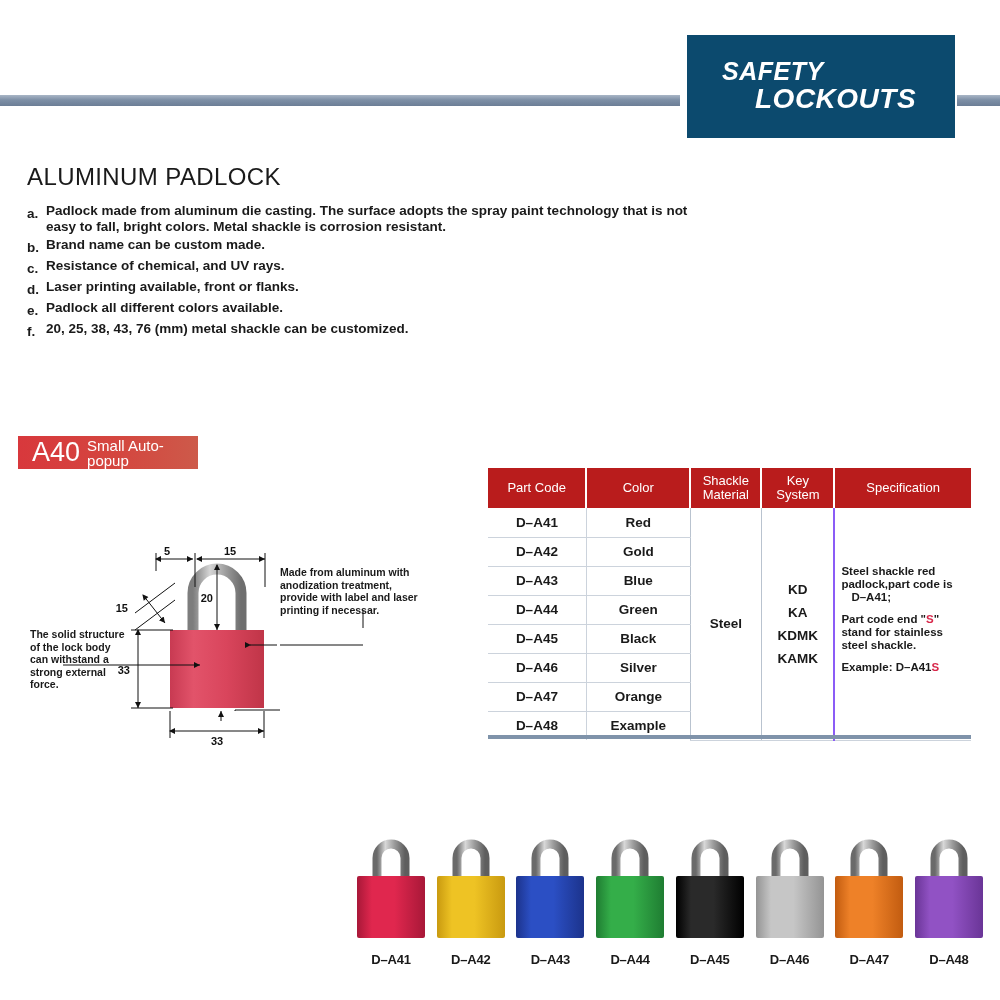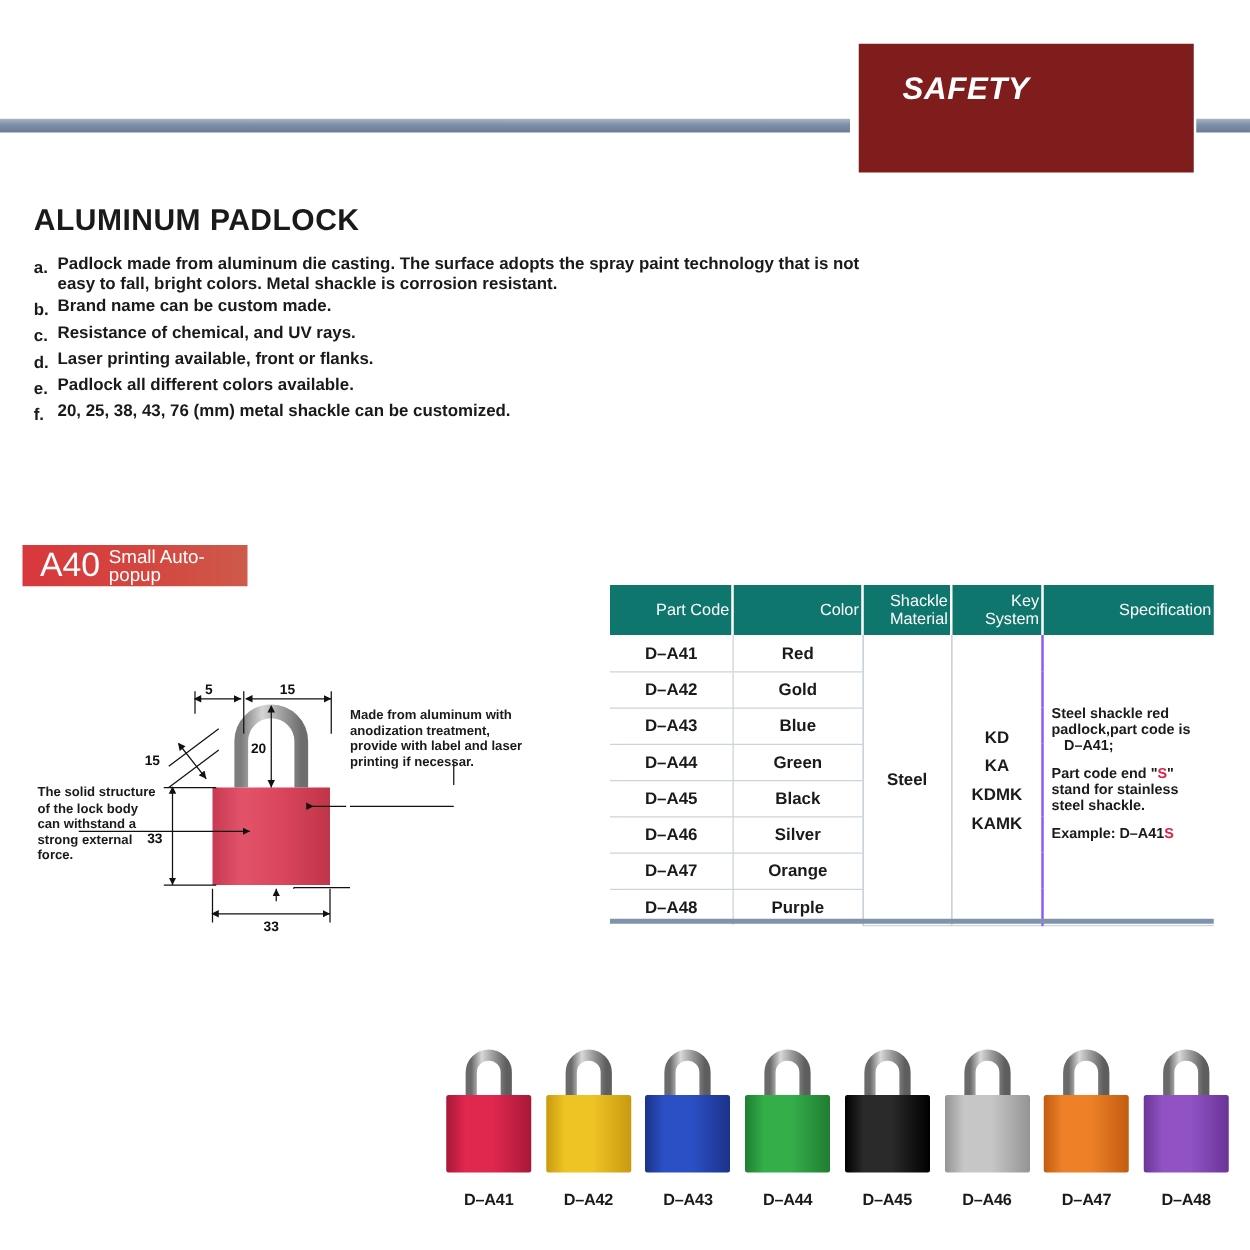--- a/index.html
+++ b/index.html
@@ -24,7 +24,7 @@
   }
   #brand-box {
     position:absolute; left:687px; top:35px; width:268px; height:103px;
-    background:#7f1d1d;
+    background:#0c4a6e;
   }
   #brand-line1, #brand-line2 {
     position:absolute; color:#fff; font-style:italic; font-weight:bold;

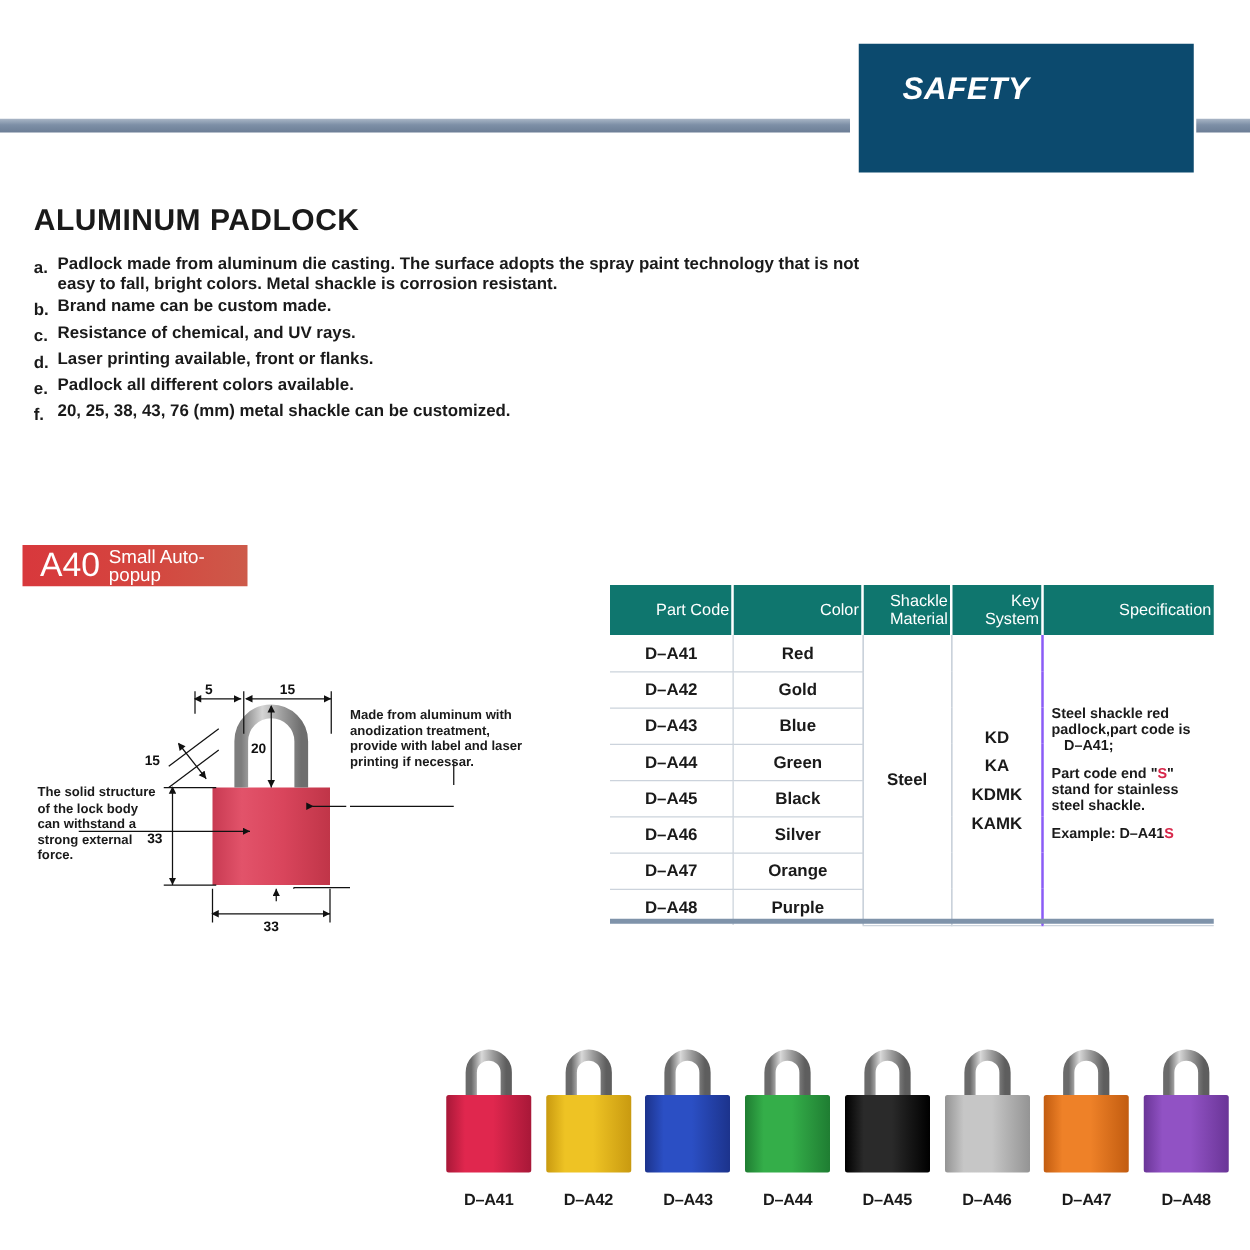--- a/index.html
+++ b/index.html
@@ -121,6 +121,7 @@
   <div id="rule-right"></div>
   <div id="brand-box">
     <div id="brand-line1">SAFETY</div>
+    <div id="brand-line2">LOCKOUTS</div>
   </div>
 </div>
 

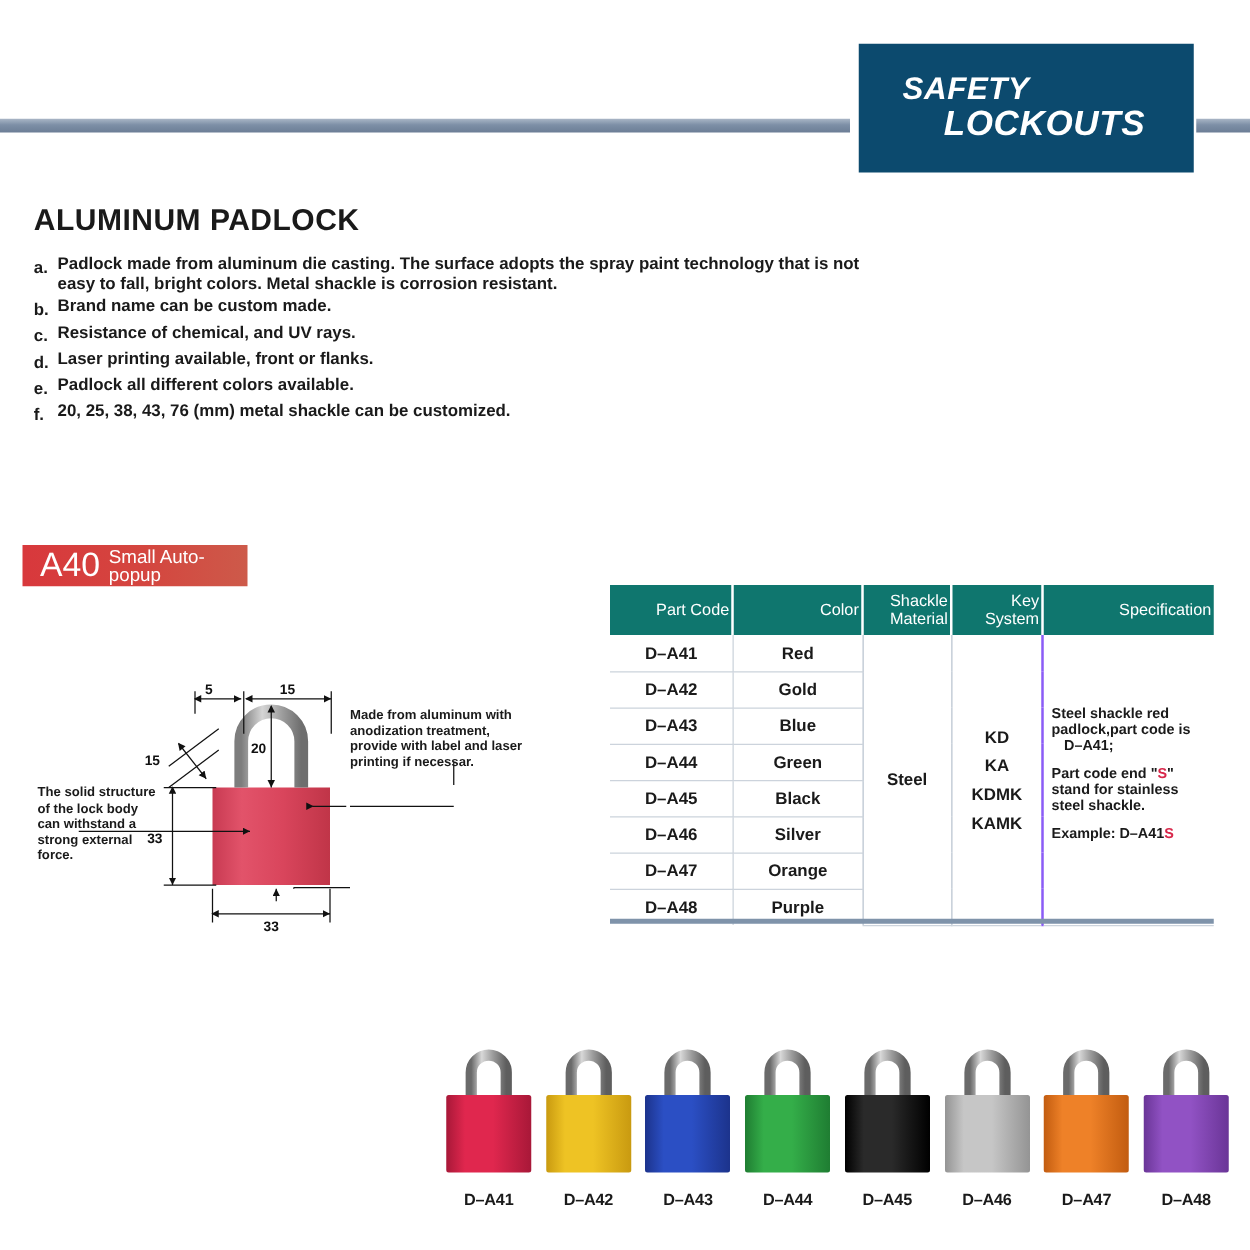--- a/index.html
+++ b/index.html
@@ -36,7 +36,7 @@
   
   #page-title {
     position:absolute; left:27px; top:163px;
-    font-size:24px; font-weight:bold; letter-spacing:.4px;
+    font-size:24px; font-weight:normal; letter-spacing:.4px;
   }
   #bullet-list { position:absolute; left:27px; top:203px; width:680px; }
   .bullet-row { display:flex; align-items:flex-start; margin-bottom:2px; }

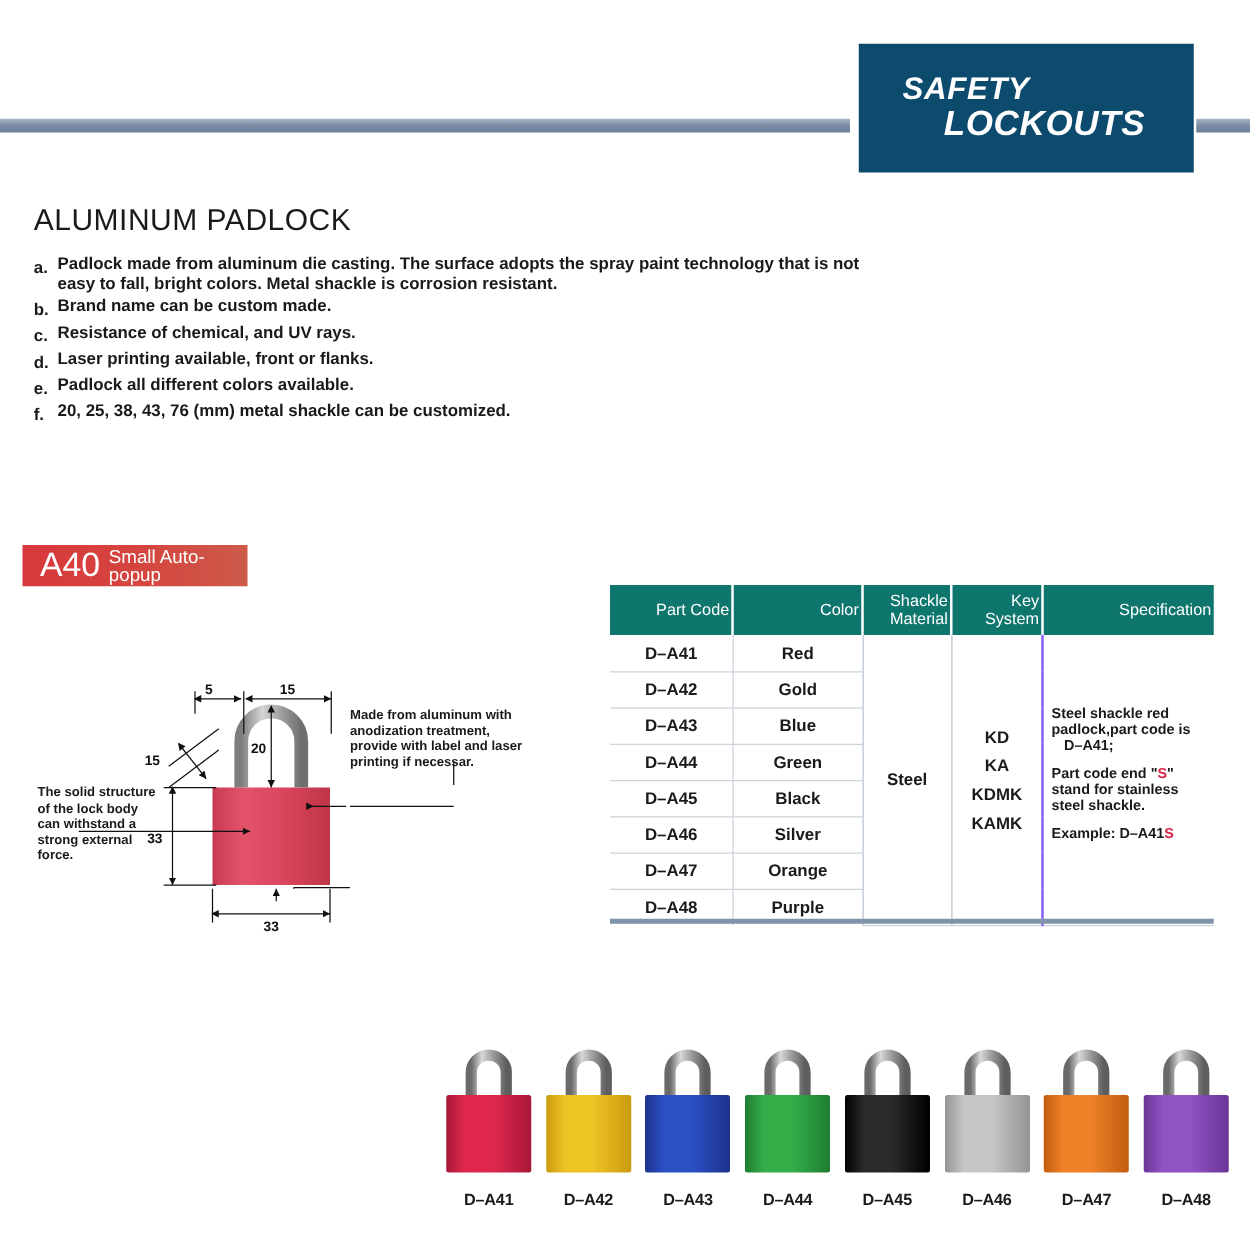--- a/index.html
+++ b/index.html
@@ -61,8 +61,8 @@
     border-collapse:collapse;
   }
   #spec-table th {
-    background:#0f766e; color:#ffffff; font-size:13px; font-weight:normal;
-    padding:6px 2px; line-height:14px; text-align:right;
+    background:#b91c1c; color:#ffffff; font-size:13px; font-weight:normal;
+    padding:6px 2px; line-height:14px; text-align:center;
     border-right:2px solid #ffffff; vertical-align:middle;
   }
   #spec-table th:last-child { border-right:none; }

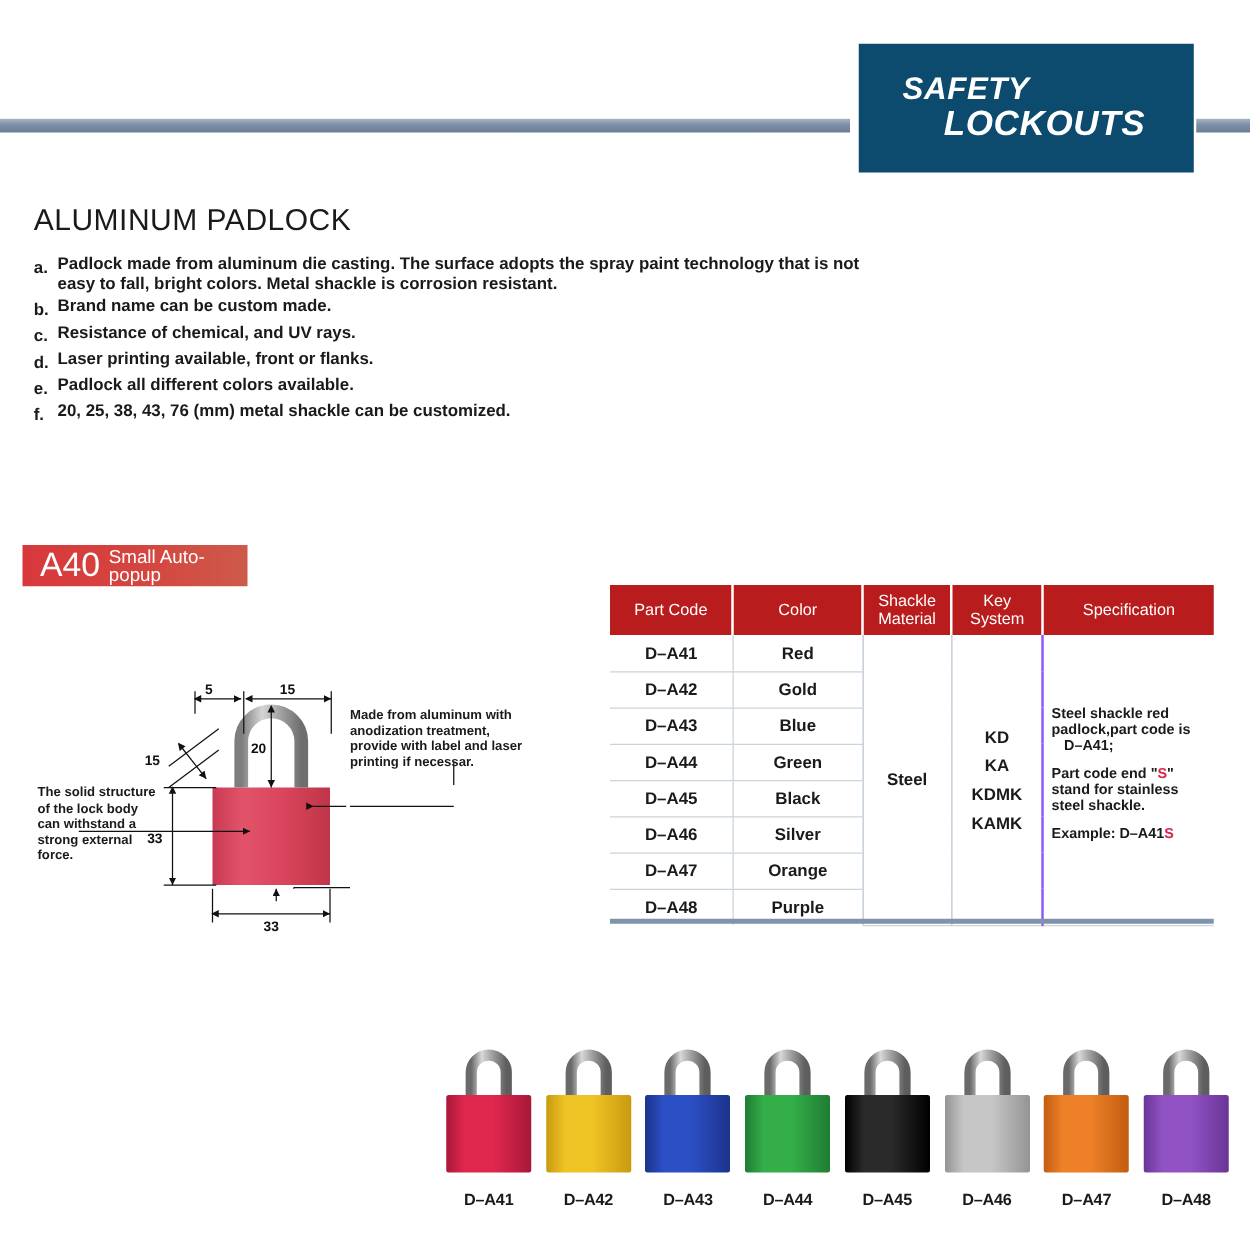--- a/index.html
+++ b/index.html
@@ -297,7 +297,7 @@
     </tr>
     <tr>
       <td class="col-part">D–A48</td>
-      <td class="col-color">Purple</td>
+      <td class="col-color">Example</td>
     </tr>
   </tbody>
 </table>

